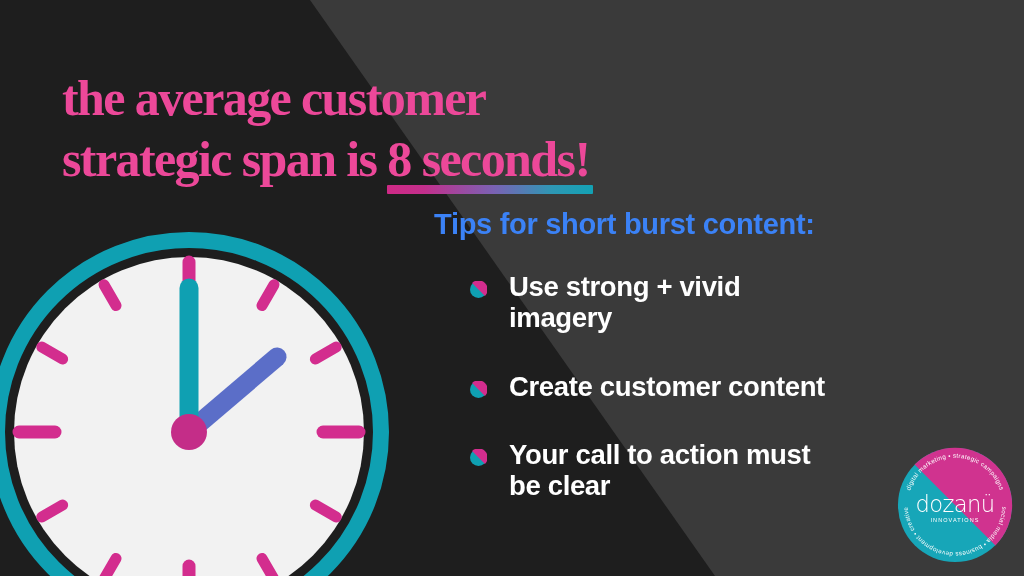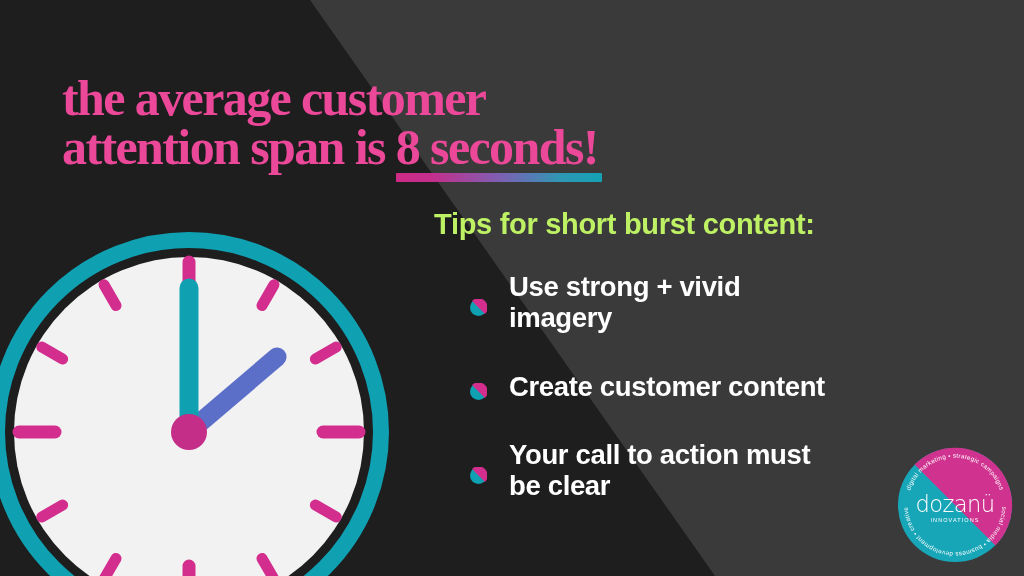--- a/index.html
+++ b/index.html
@@ -163,7 +163,7 @@
 
   <h1 class="headline">
     <span class="ln">the average customer</span>
-    <span class="ln"><span>attention span is </span><span class="hl-accent">8 seconds!</span></span>
+    <span class="ln"><span>strategic span is </span><span class="hl-accent">8 seconds!</span></span>
   </h1>
 
   <div class="subhead">Tips for short burst content:</div>

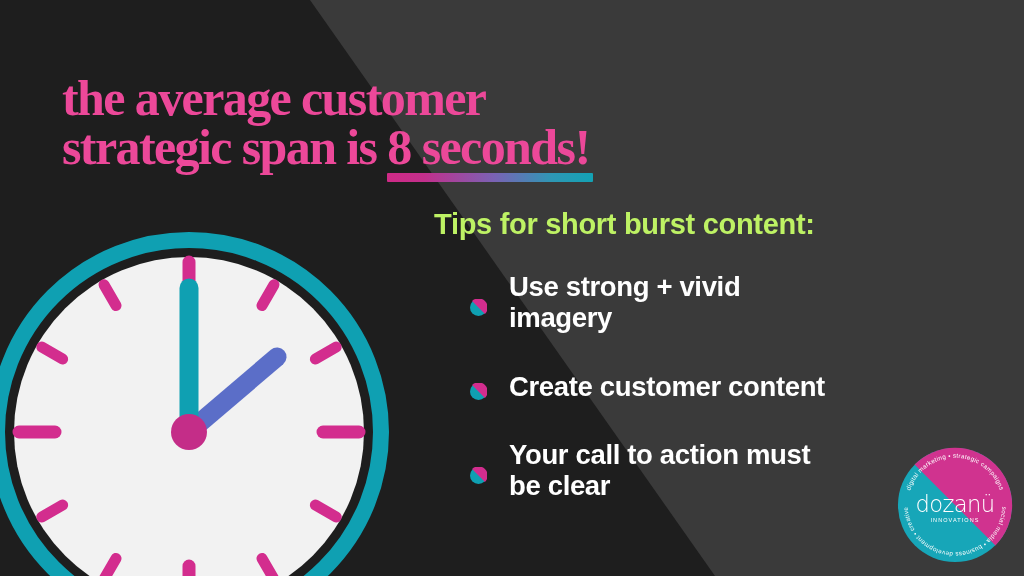--- a/index.html
+++ b/index.html
@@ -61,6 +61,7 @@
     position: relative;
     display: inline-block;
     padding-bottom: 2px;
+    margin-top: 12px;
   }
   .hl-accent::after {
     content: "";

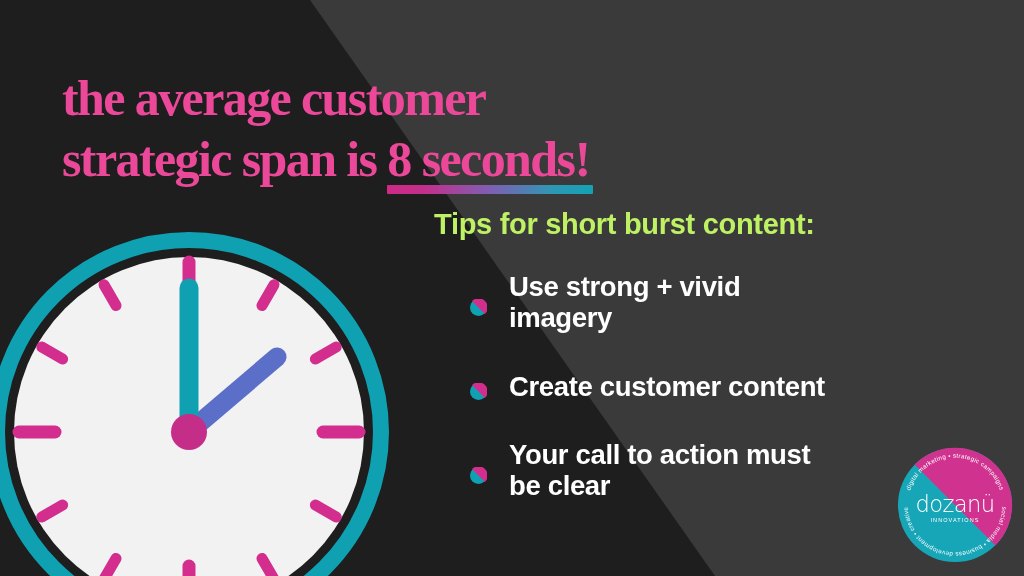--- a/index.html
+++ b/index.html
@@ -79,7 +79,7 @@
     position: absolute;
     left: 434px;
     top: 208px;
-    color: #bef264;
+    color: #3b82f6;
     font-size: 29px;
     font-weight: 700;
     letter-spacing: -0.3px;

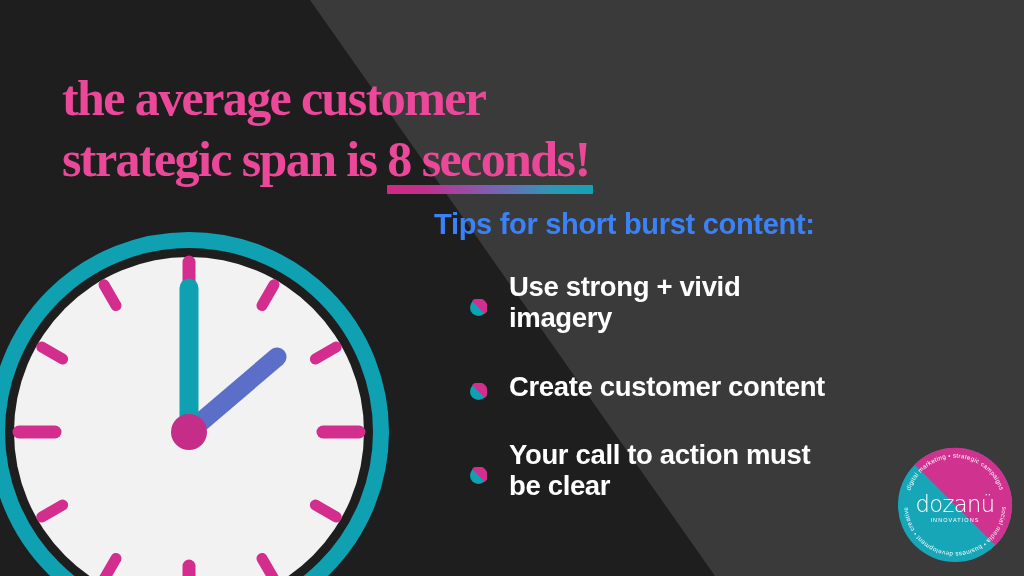--- a/index.html
+++ b/index.html
@@ -93,7 +93,7 @@
   }
   .bullet-row {
     display: flex;
-    align-items: center;
+    align-items: flex-start;
     margin-bottom: 38px;
   }
   .bullet-row:last-child { margin-bottom: 13px; }

